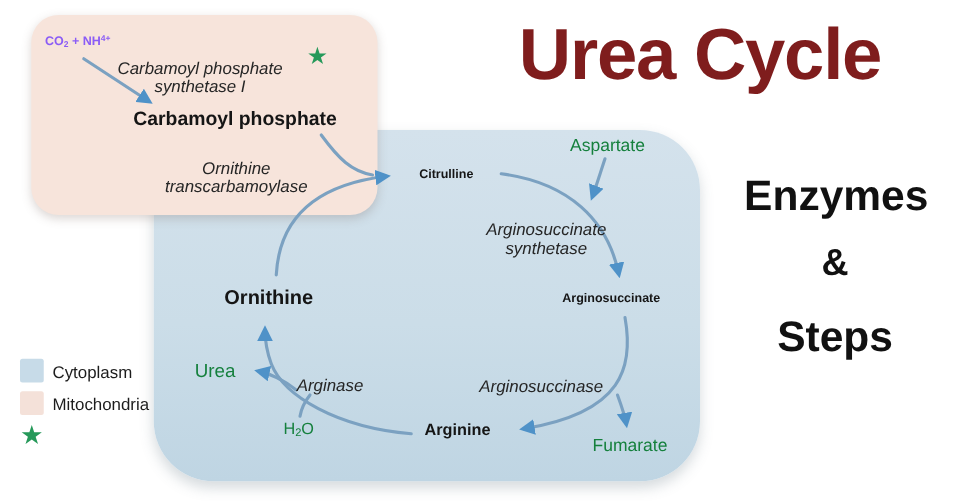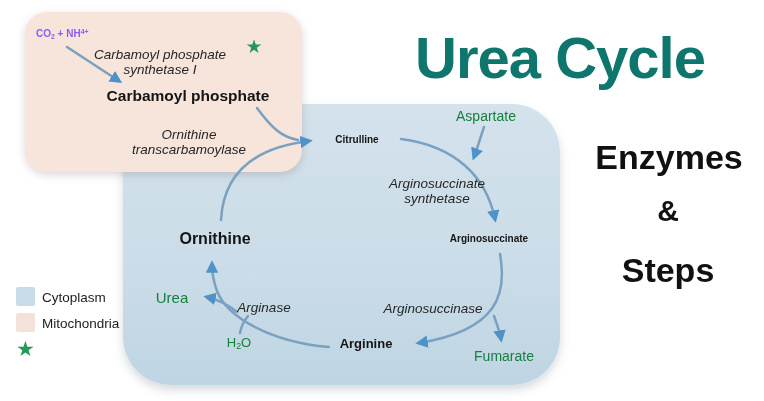--- a/index.html
+++ b/index.html
@@ -71,10 +71,9 @@
     font-size: 58px;
     font-weight: bold;
     letter-spacing: -1px;
-    color: #0f766e;
+    color: #7f1d1d;
     white-space: nowrap;
     z-index: 4;
-    margin-top: 13px;
   }
   .subtitle { font-weight: bold; color: #111111; font-size: 34px; }
   .subtitle.amp { font-size: 30px; }

